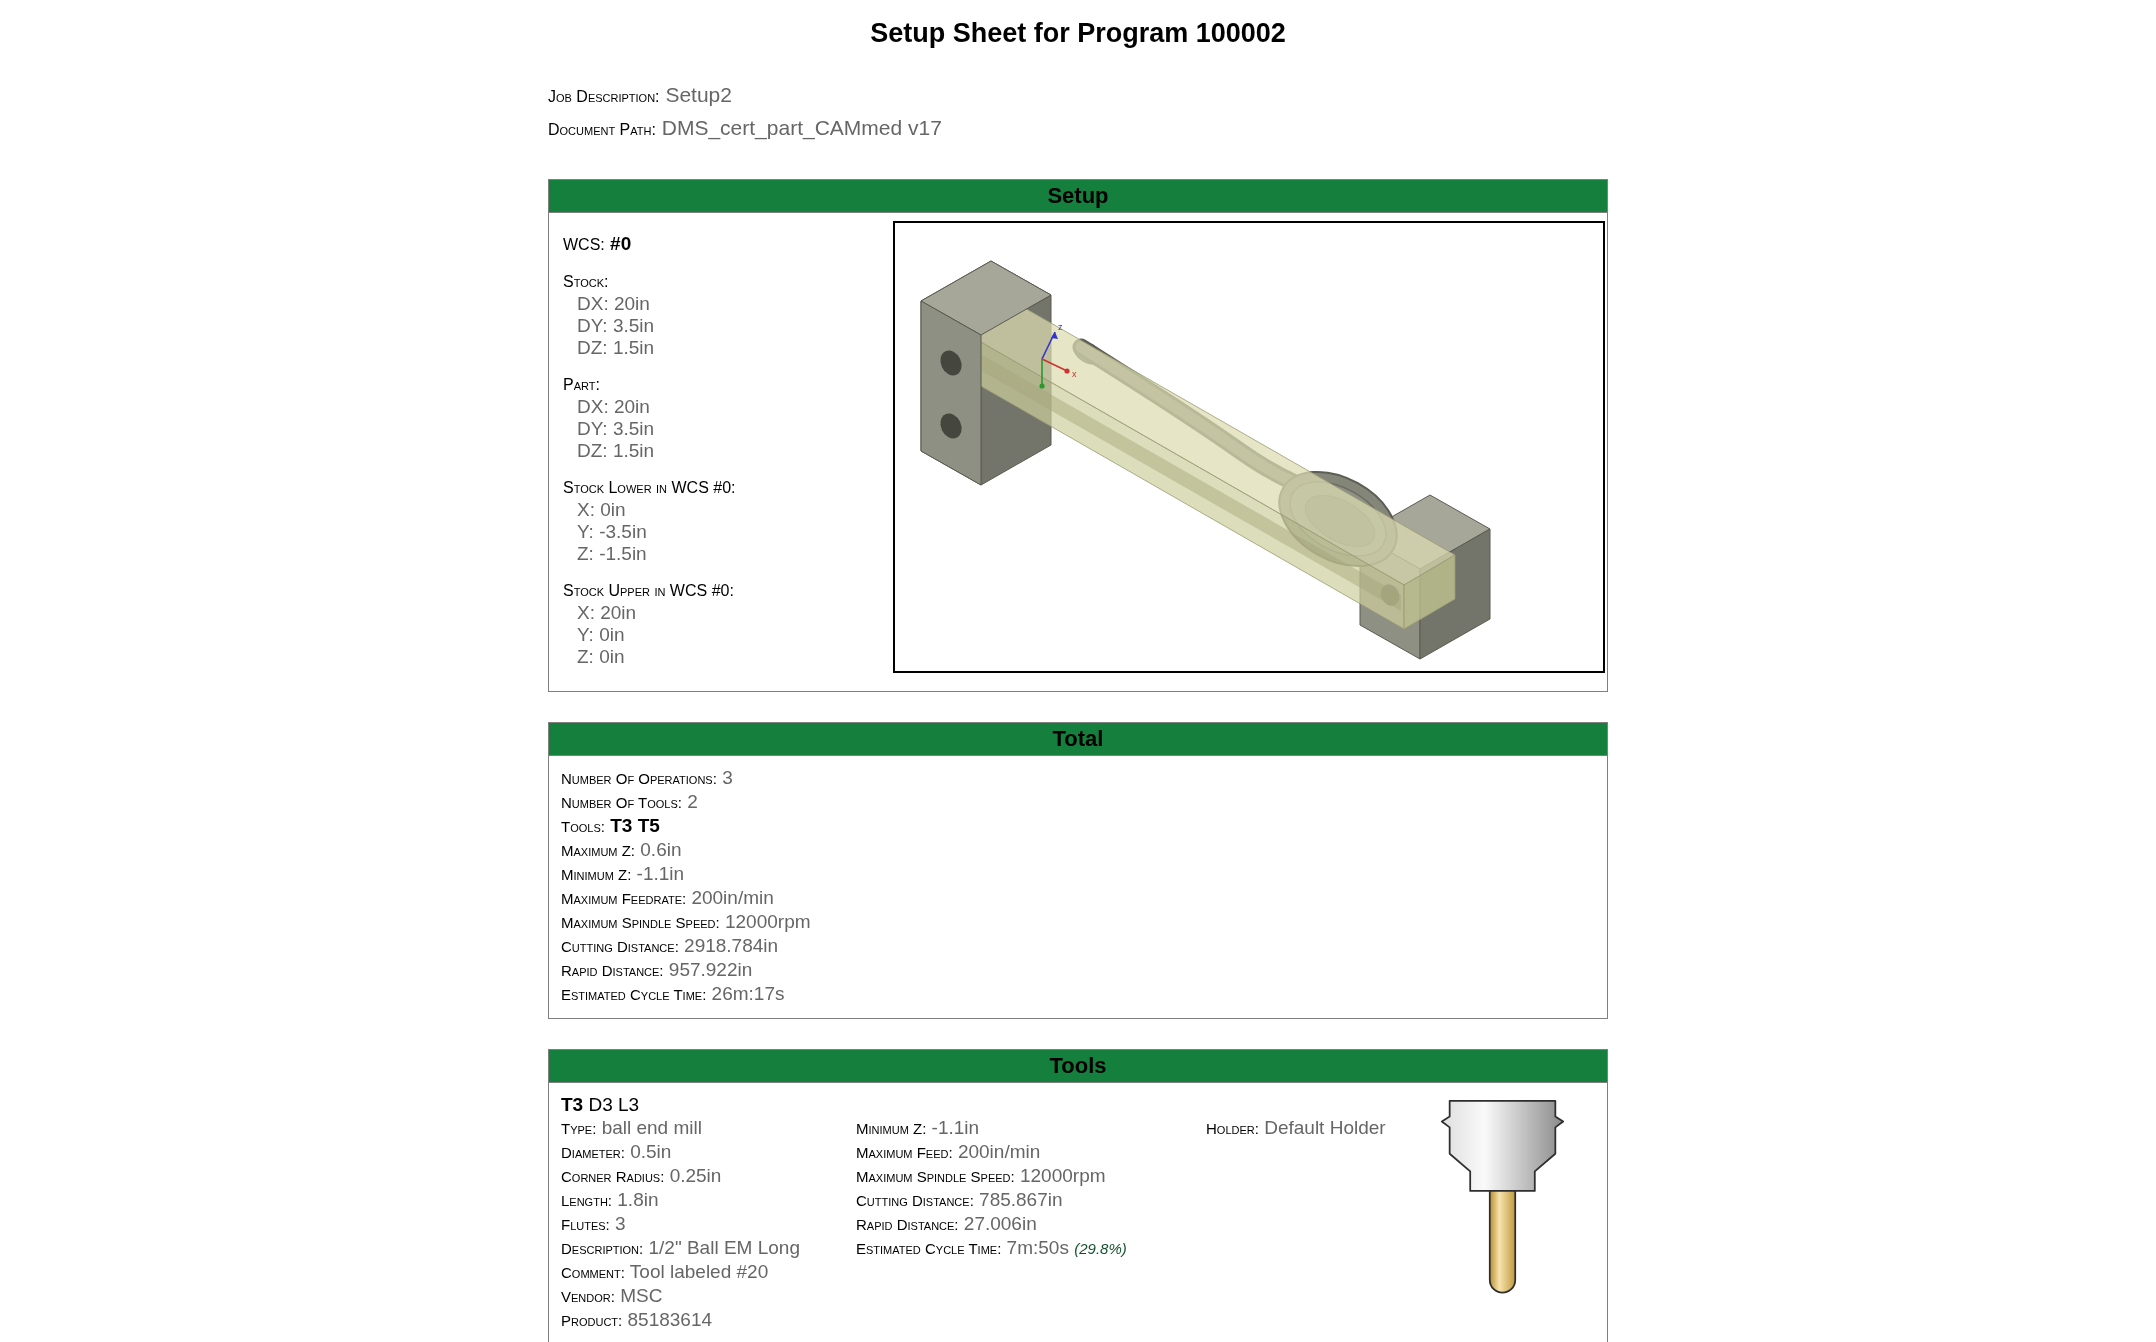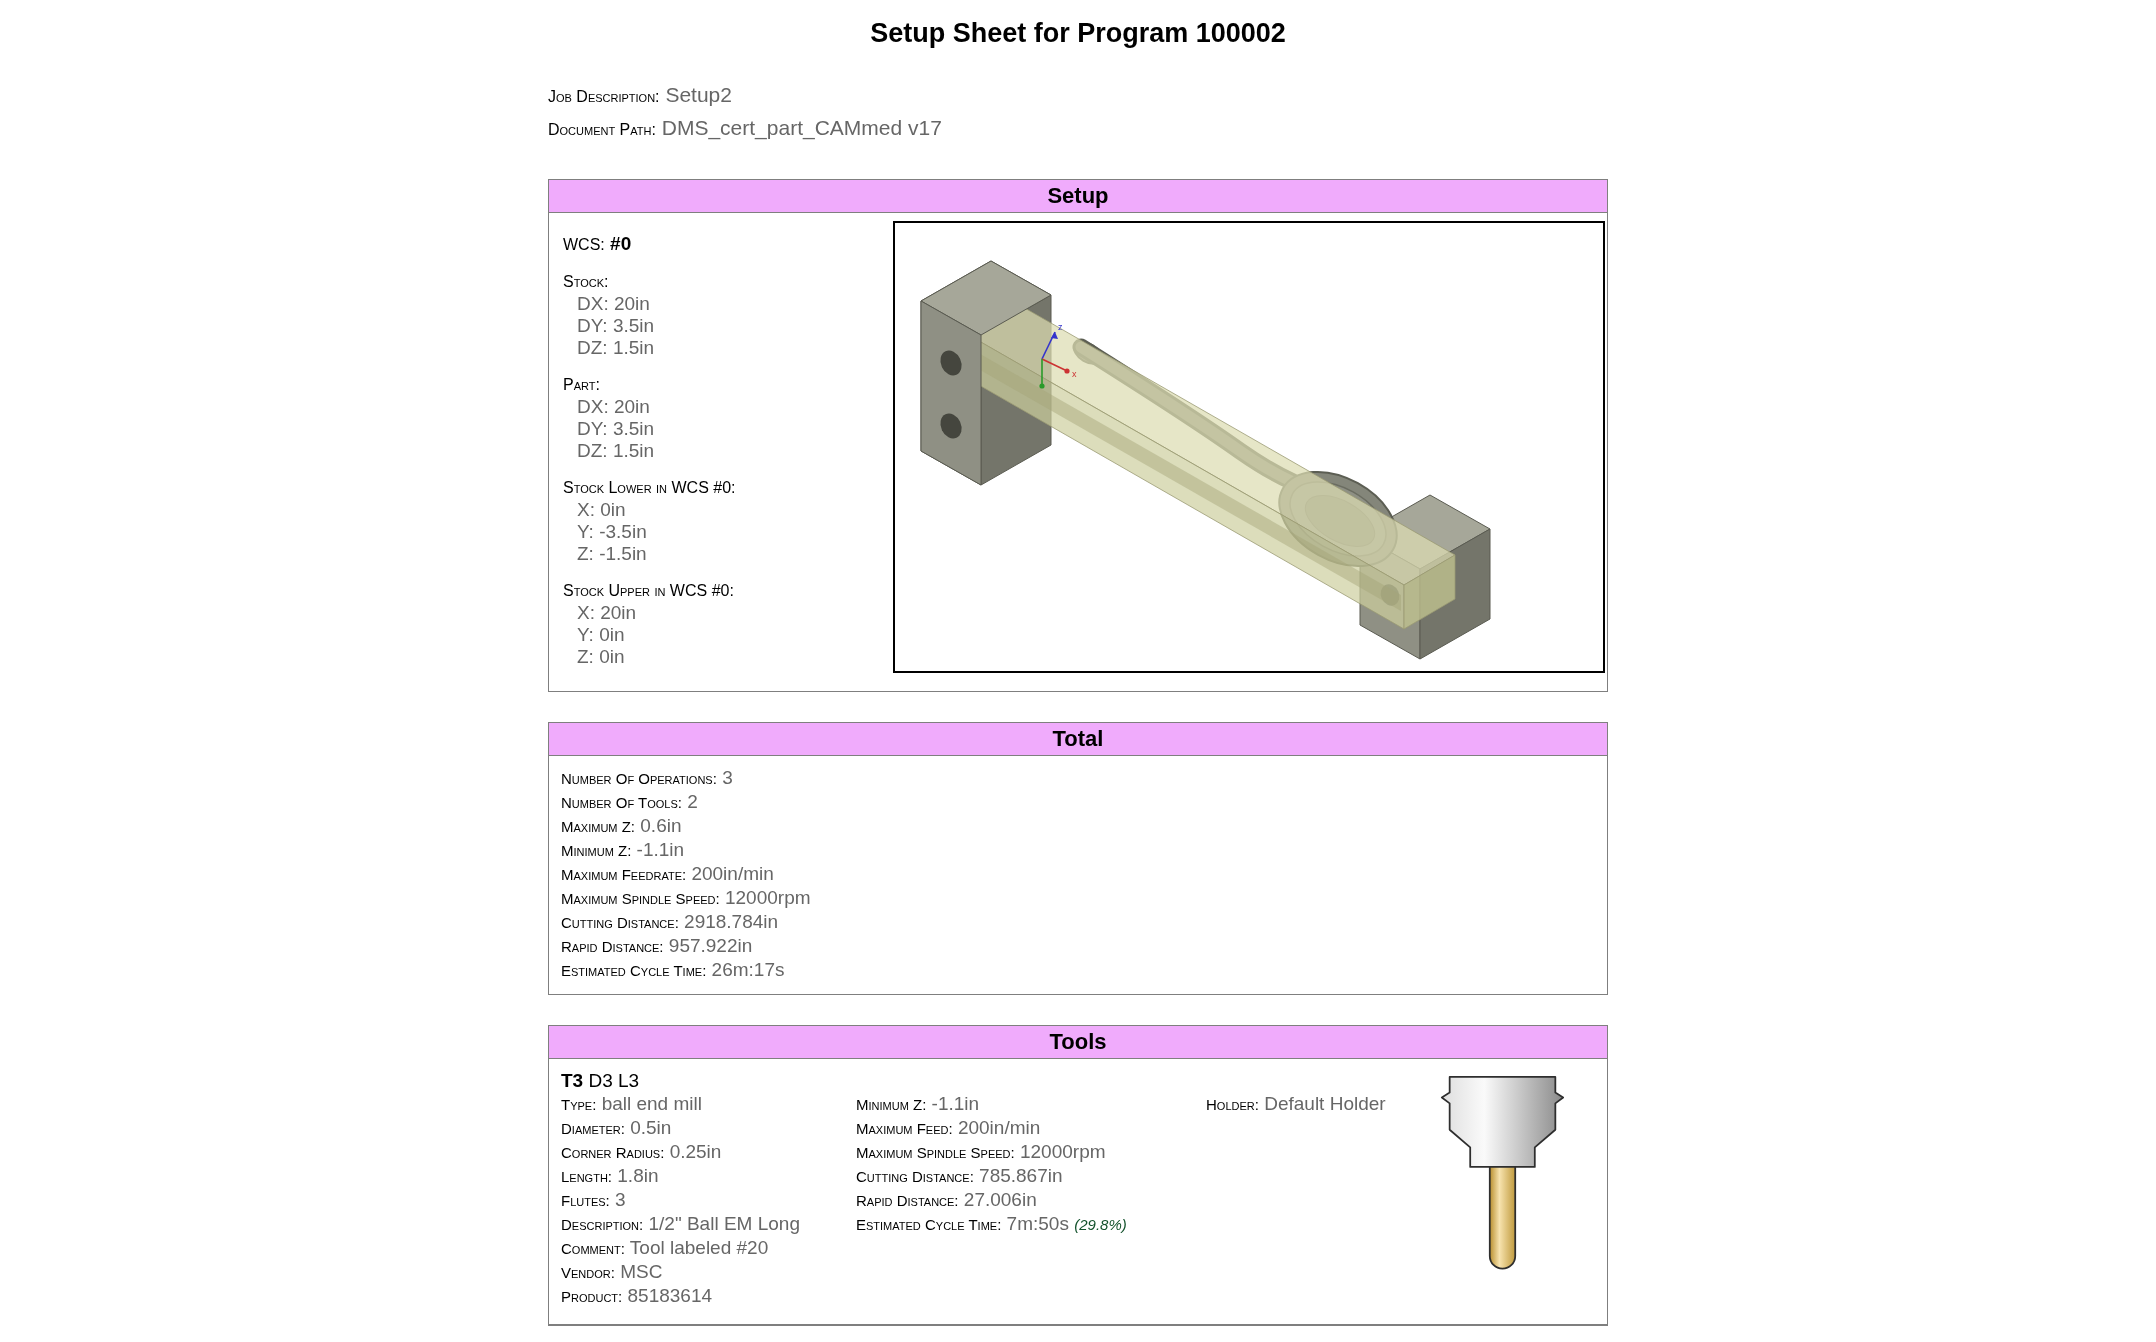--- a/index.html
+++ b/index.html
@@ -17,7 +17,7 @@
   .val { color:#666;text-align:center; }
   .section { border:1px solid #7f7f7f; margin-bottom:30px; background:#fff; }
   .section-header {
-    background:#f0abfc; border-bottom:1px solid #7f7f7f; text-align:center;
+    background:#15803d; border-bottom:1px solid #7f7f7f; text-align:center;
     font-weight:bold; font-size:22px; padding:3px 0; color:#000;
   }
   

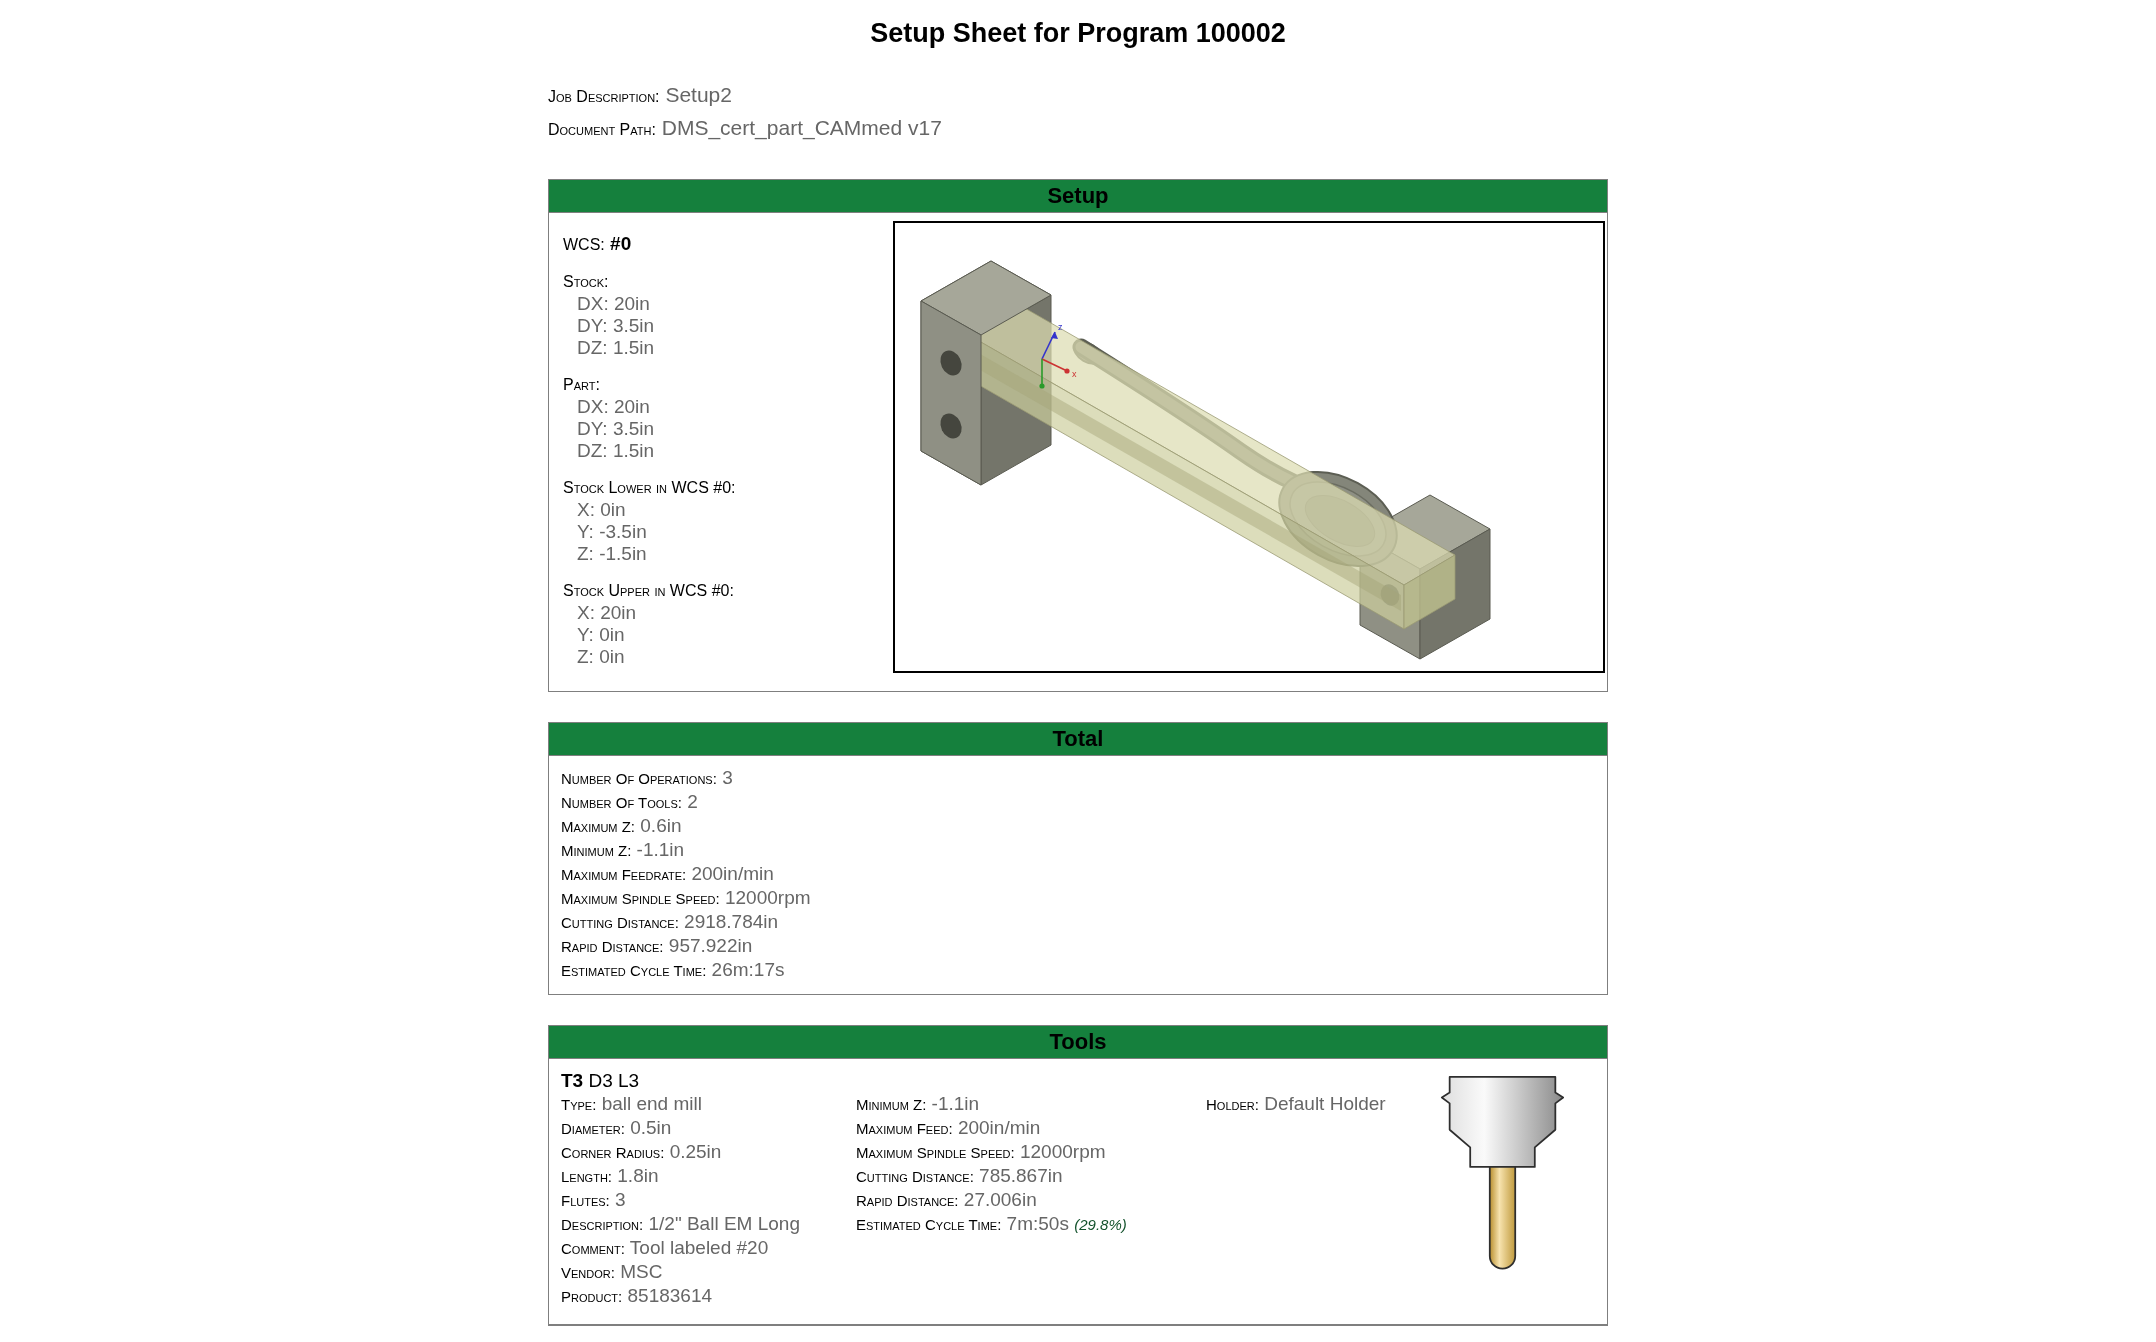--- a/index.html
+++ b/index.html
@@ -160,6 +160,7 @@
     <div class="total-body">
       <div class="kv"><span class="lbl">Number Of Operations:</span> <span class="val">3</span></div>
       <div class="kv"><span class="lbl">Number Of Tools:</span> <span class="val">2</span></div>
+      <div class="kv"><span class="lbl">Tools:</span> <span class="val-strong">T3 T5</span></div>
       <div class="kv"><span class="lbl">Maximum Z:</span> <span class="val">0.6in</span></div>
       <div class="kv"><span class="lbl">Minimum Z:</span> <span class="val">-1.1in</span></div>
       <div class="kv"><span class="lbl">Maximum Feedrate:</span> <span class="val">200in/min</span></div>

